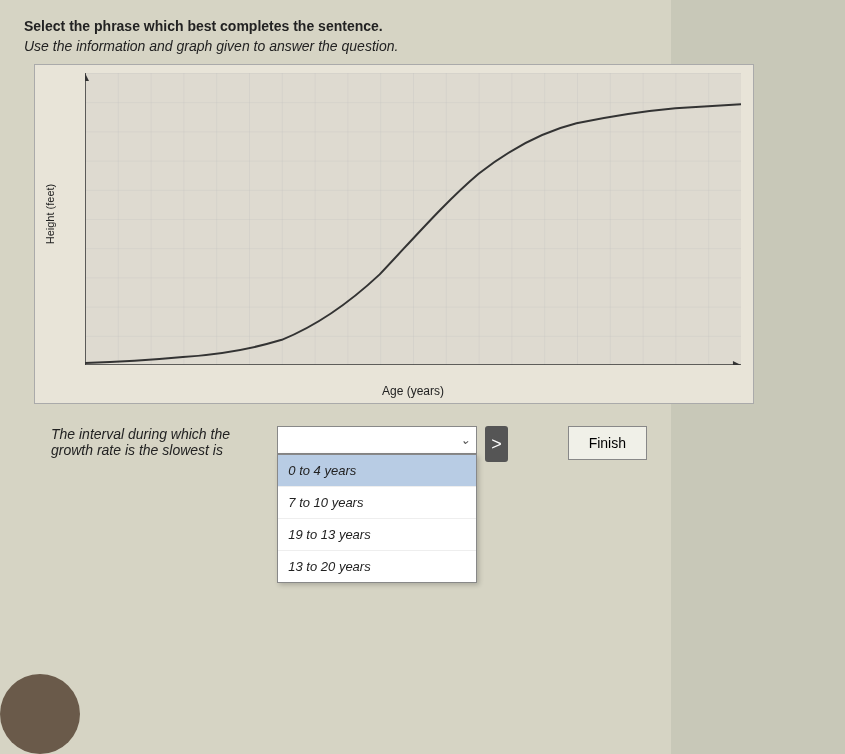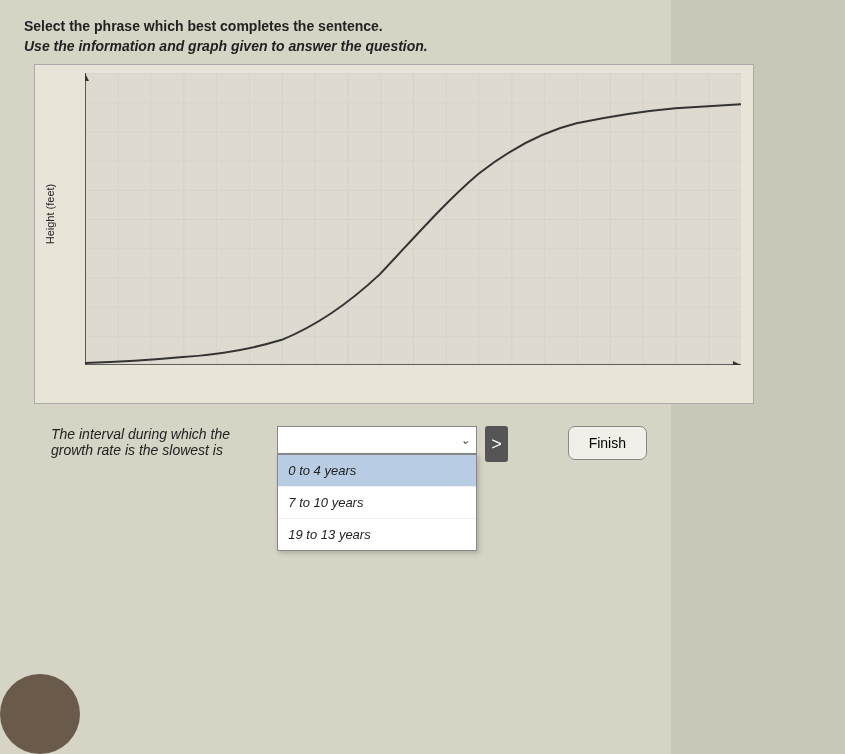--- a/index.html
+++ b/index.html
@@ -23,7 +23,6 @@
       color: #222;
       margin-bottom: 4px;
       font-style: italic;
-      font-weight: bold;
     }
     .instruction-line.bold-line {
       font-weight: bold;

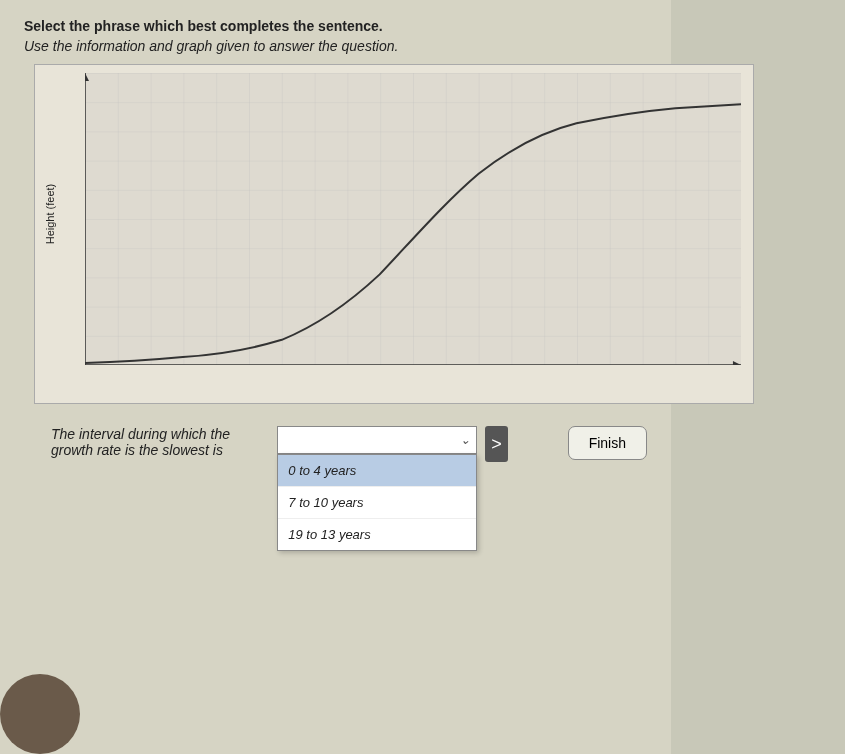--- a/index.html
+++ b/index.html
@@ -213,6 +213,9 @@
       </svg>
     </div>
 
+    <div style="position:absolute;bottom:4px;left:50px;right:12px;text-align:center;">
+      <span style="font-size:12px;color:#222;">Age (years)</span>
+    </div>
   </div>
 
   <div class="question-row" style="margin-top:22px;margin-left:27px;">

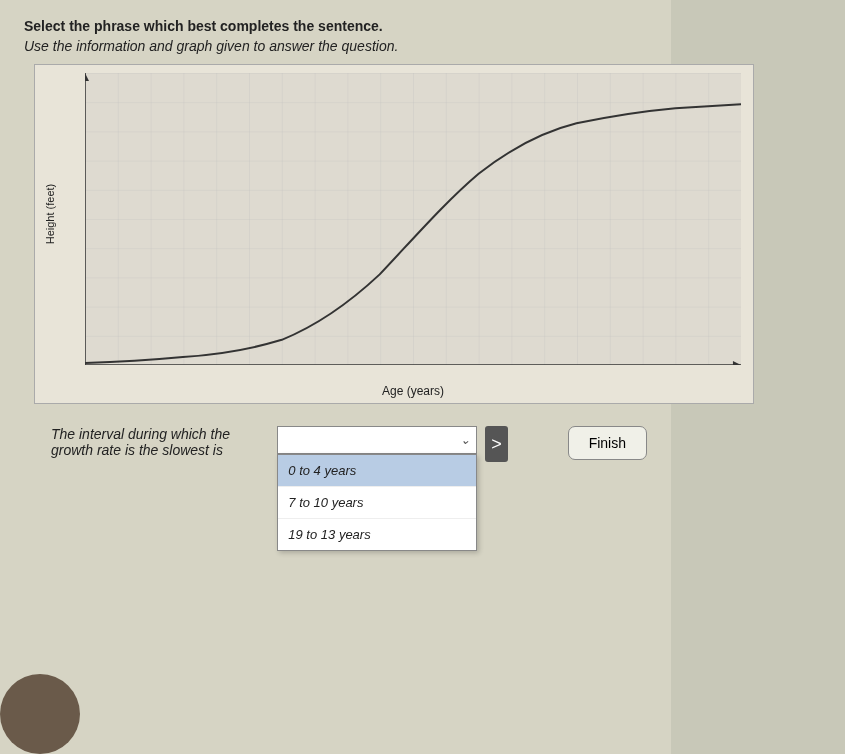--- a/index.html
+++ b/index.html
@@ -115,7 +115,7 @@
       padding: 8px 20px;
       font-size: 14px;
       cursor: pointer;
-      border-radius: 7px;
+      border-radius: 0;
     }
     .profile-circle {
       position: absolute;

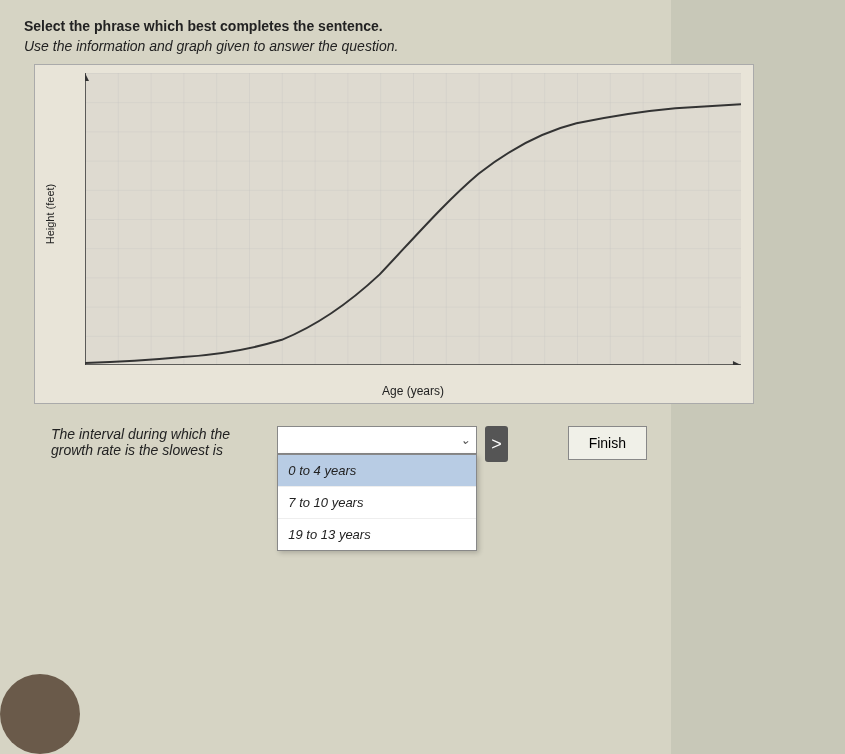--- a/index.html
+++ b/index.html
@@ -231,6 +231,7 @@
         <div class="dropdown-item selected">0 to 4 years</div>
         <div class="dropdown-item">7 to 10 years</div>
         <div class="dropdown-item">19 to 13 years</div>
+        <div class="dropdown-item">13 to 20 years</div>
       </div>
     </div>
 

